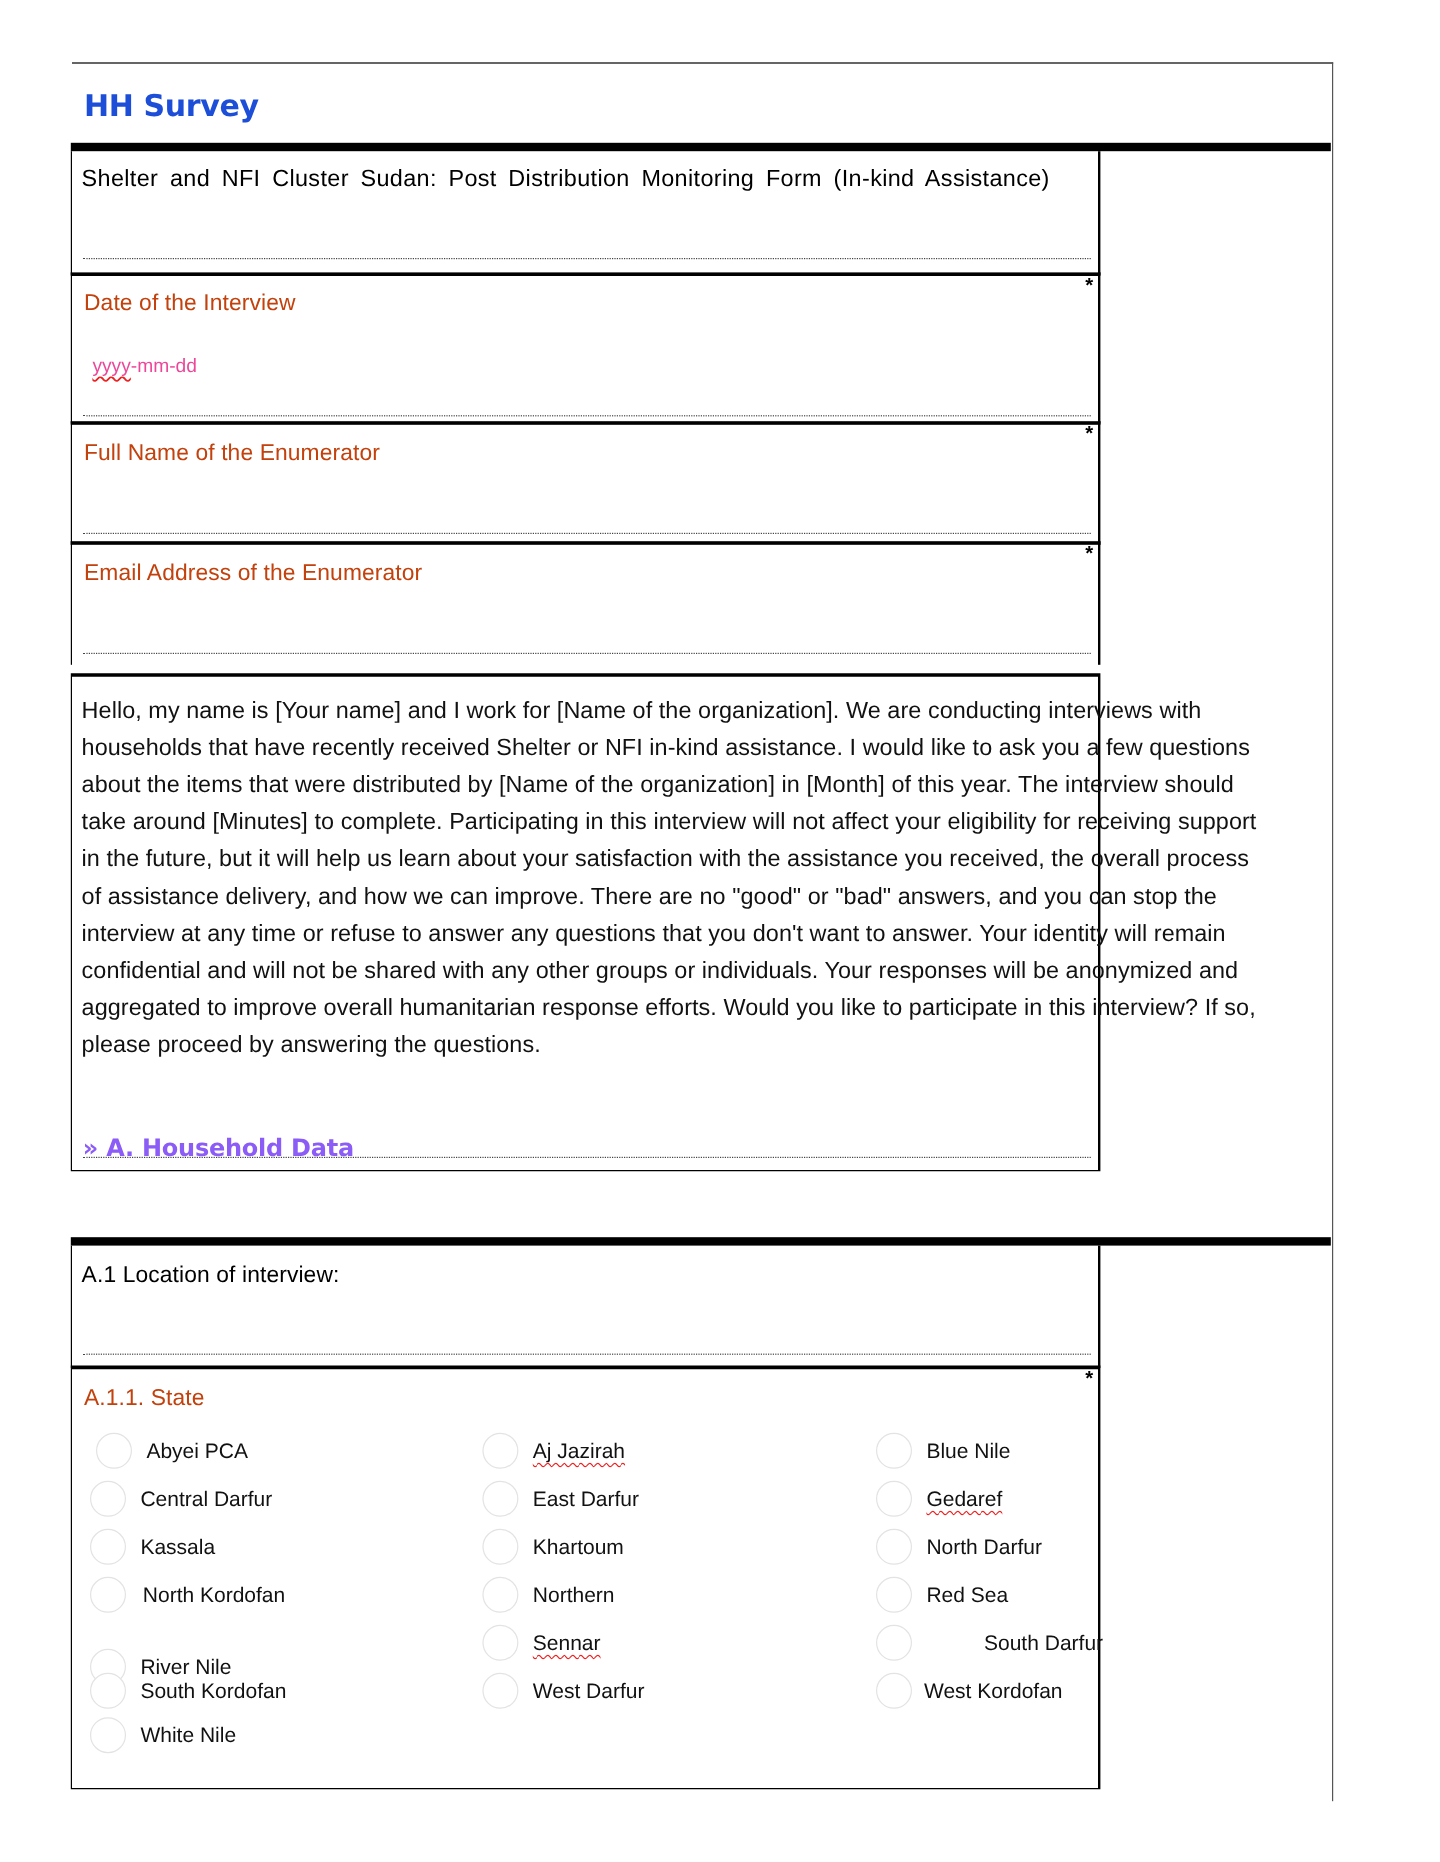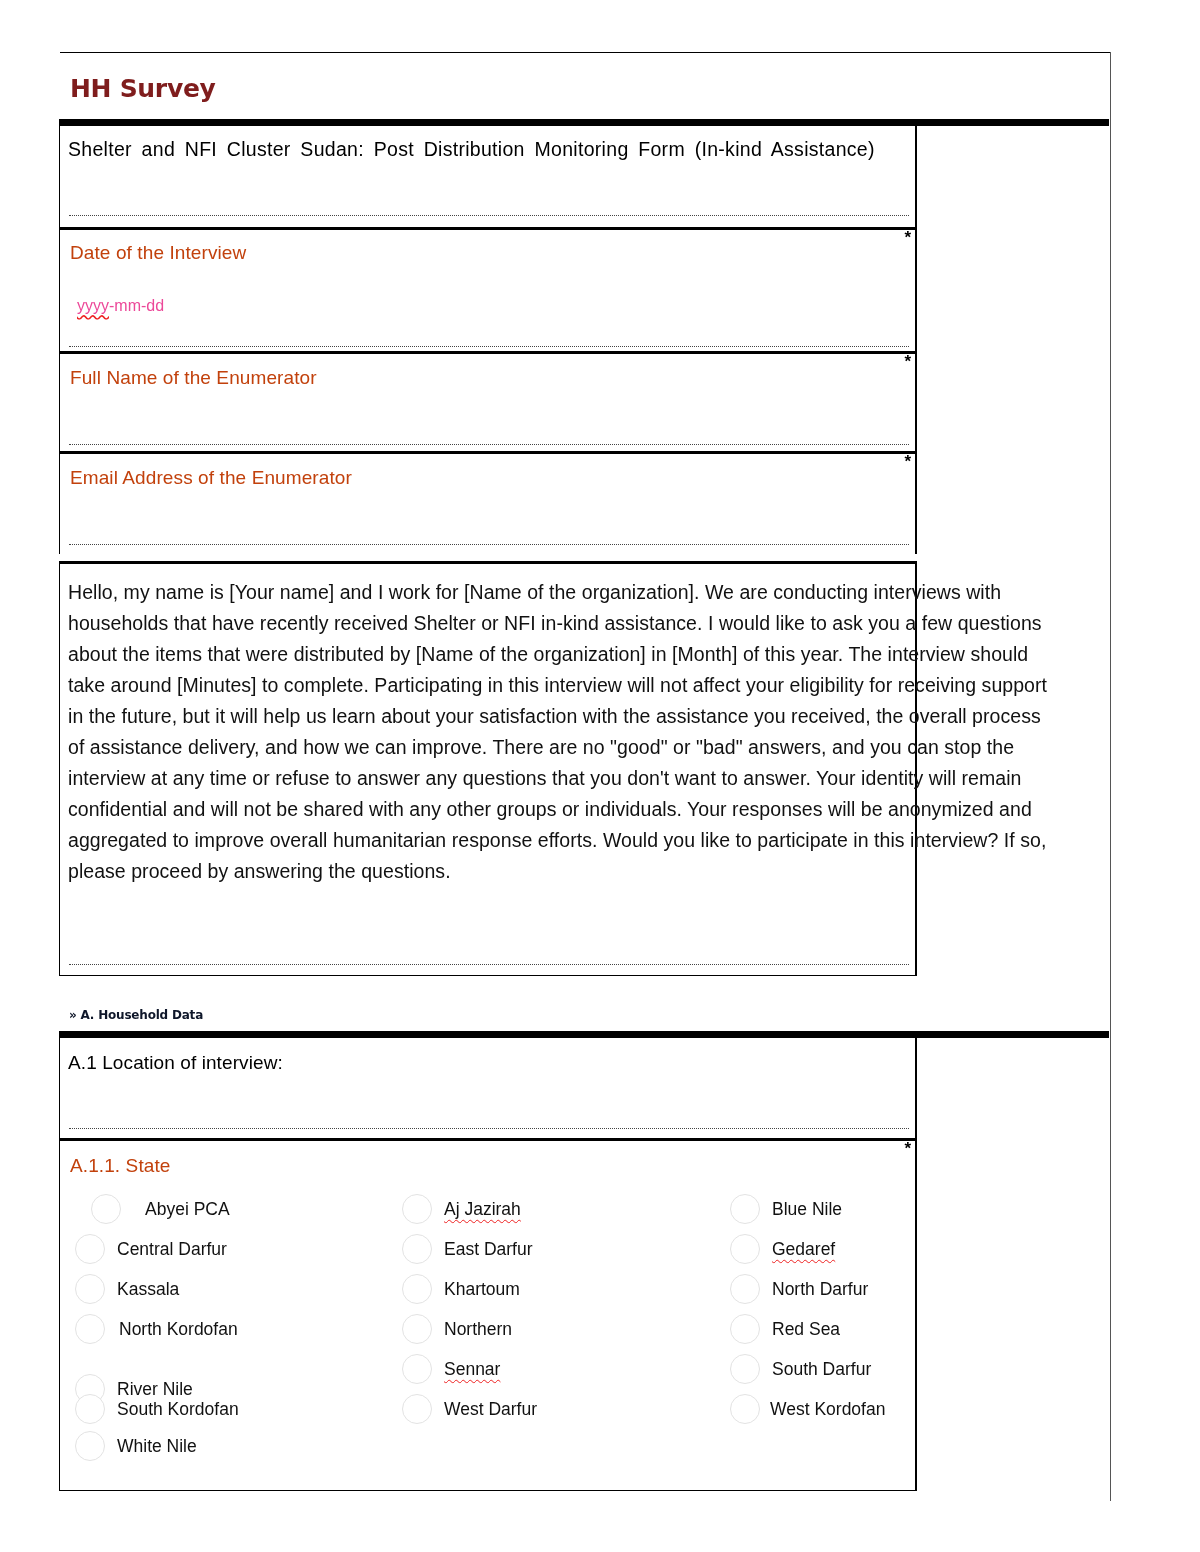--- a/index.html
+++ b/index.html
@@ -12,7 +12,7 @@
   .form-title {
     position: absolute; left: 70px; top: 74px;
     font-family: "DejaVu Sans", sans-serif; font-weight: bold; font-size: 25px; letter-spacing: -0.3px;
-    color: #7f1d1d;
+    color: #1d4ed8;
   }
   .section-header {
     position: absolute; left: 69px; top: 1008px;

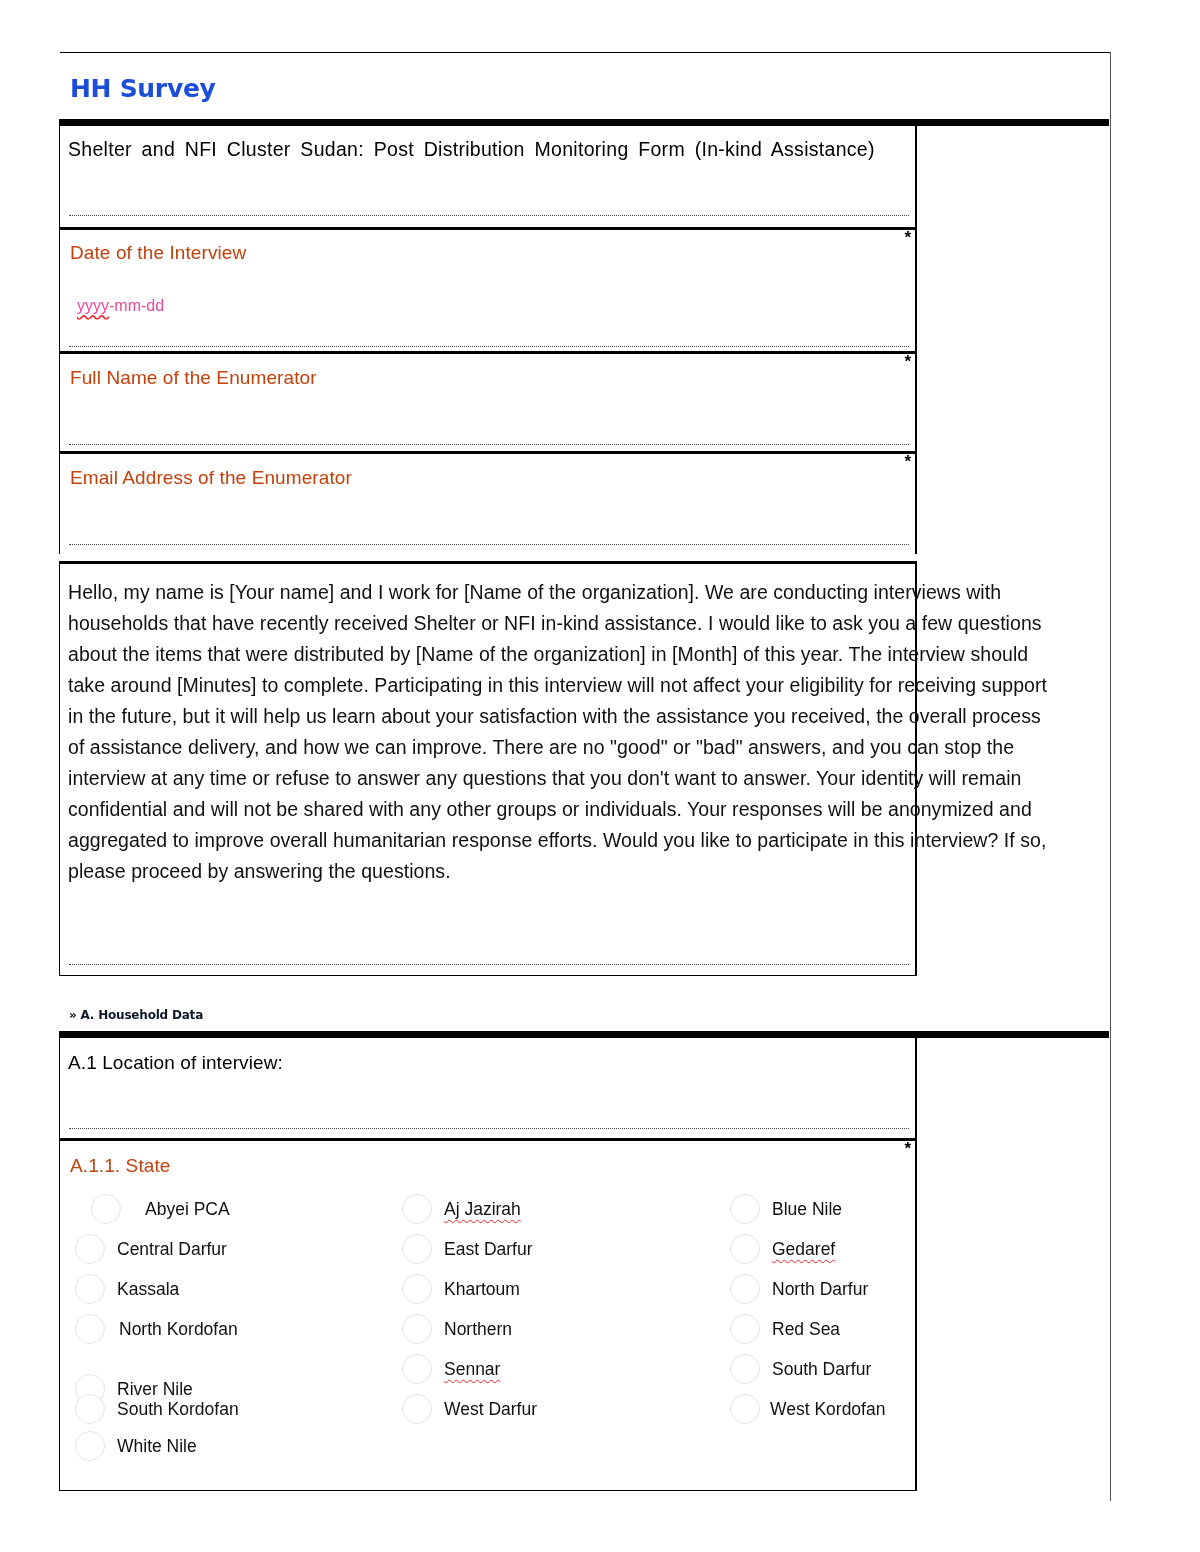--- a/index.html
+++ b/index.html
@@ -15,9 +15,9 @@
     color: #1d4ed8;
   }
   .section-header {
-    position: absolute; left: 69px; top: 1008px;
-    font-family: "DejaVu Sans", sans-serif; font-weight: bold; font-size: 12px; letter-spacing: -0.2px;
-    color: #0f172a;
+    position: absolute; left: 69px; top: 944px;
+    font-family: "DejaVu Sans", sans-serif; font-weight: bold; font-size: 20px; letter-spacing: -0.2px;
+    color: #8b5cf6;
   }
 
   .heavy-bar { position: absolute; left: 59px; width: 1050px; height: 7px; background: #000; }

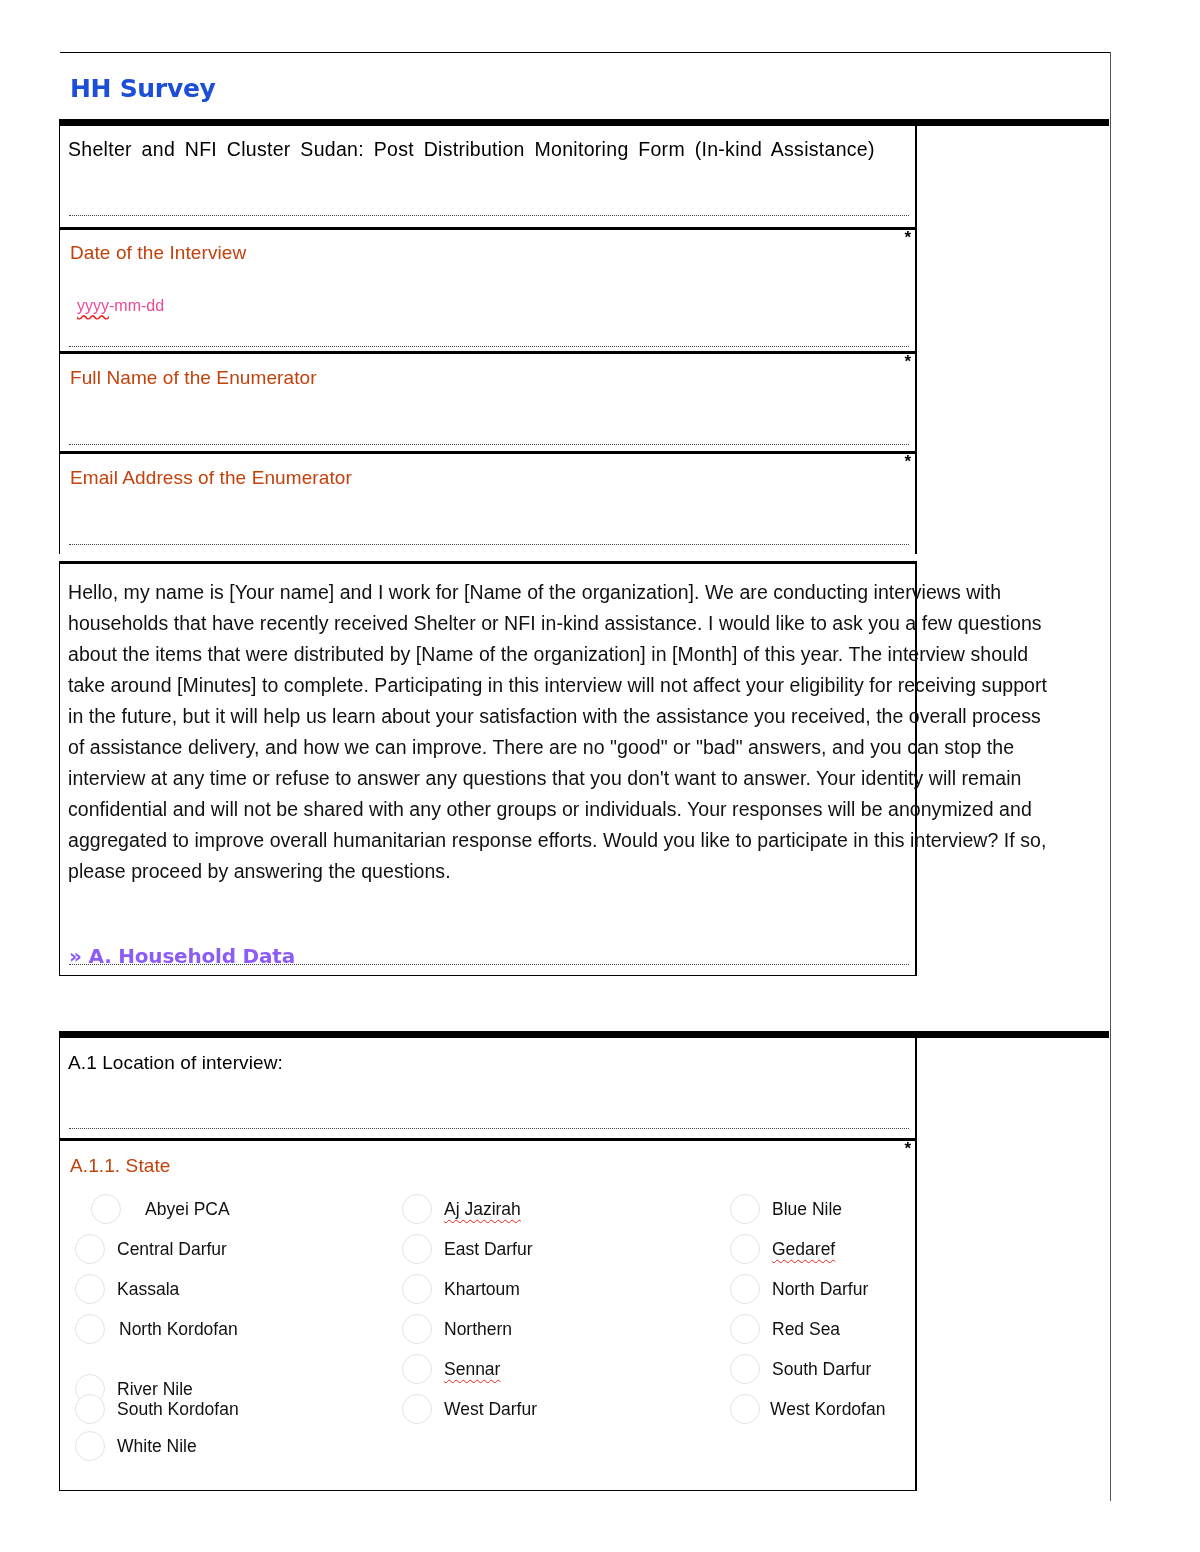--- a/index.html
+++ b/index.html
@@ -110,7 +110,7 @@
 
   <div class="radio-grid">
 
-    <label class="radio-item" style="left:16px; top:0;gap:12px;">
+    <label class="radio-item" style="left:5px; top:0;">
         <span class="radio-circle"></span>
         <span class="radio-label">Abyei PCA</span>
       </label>

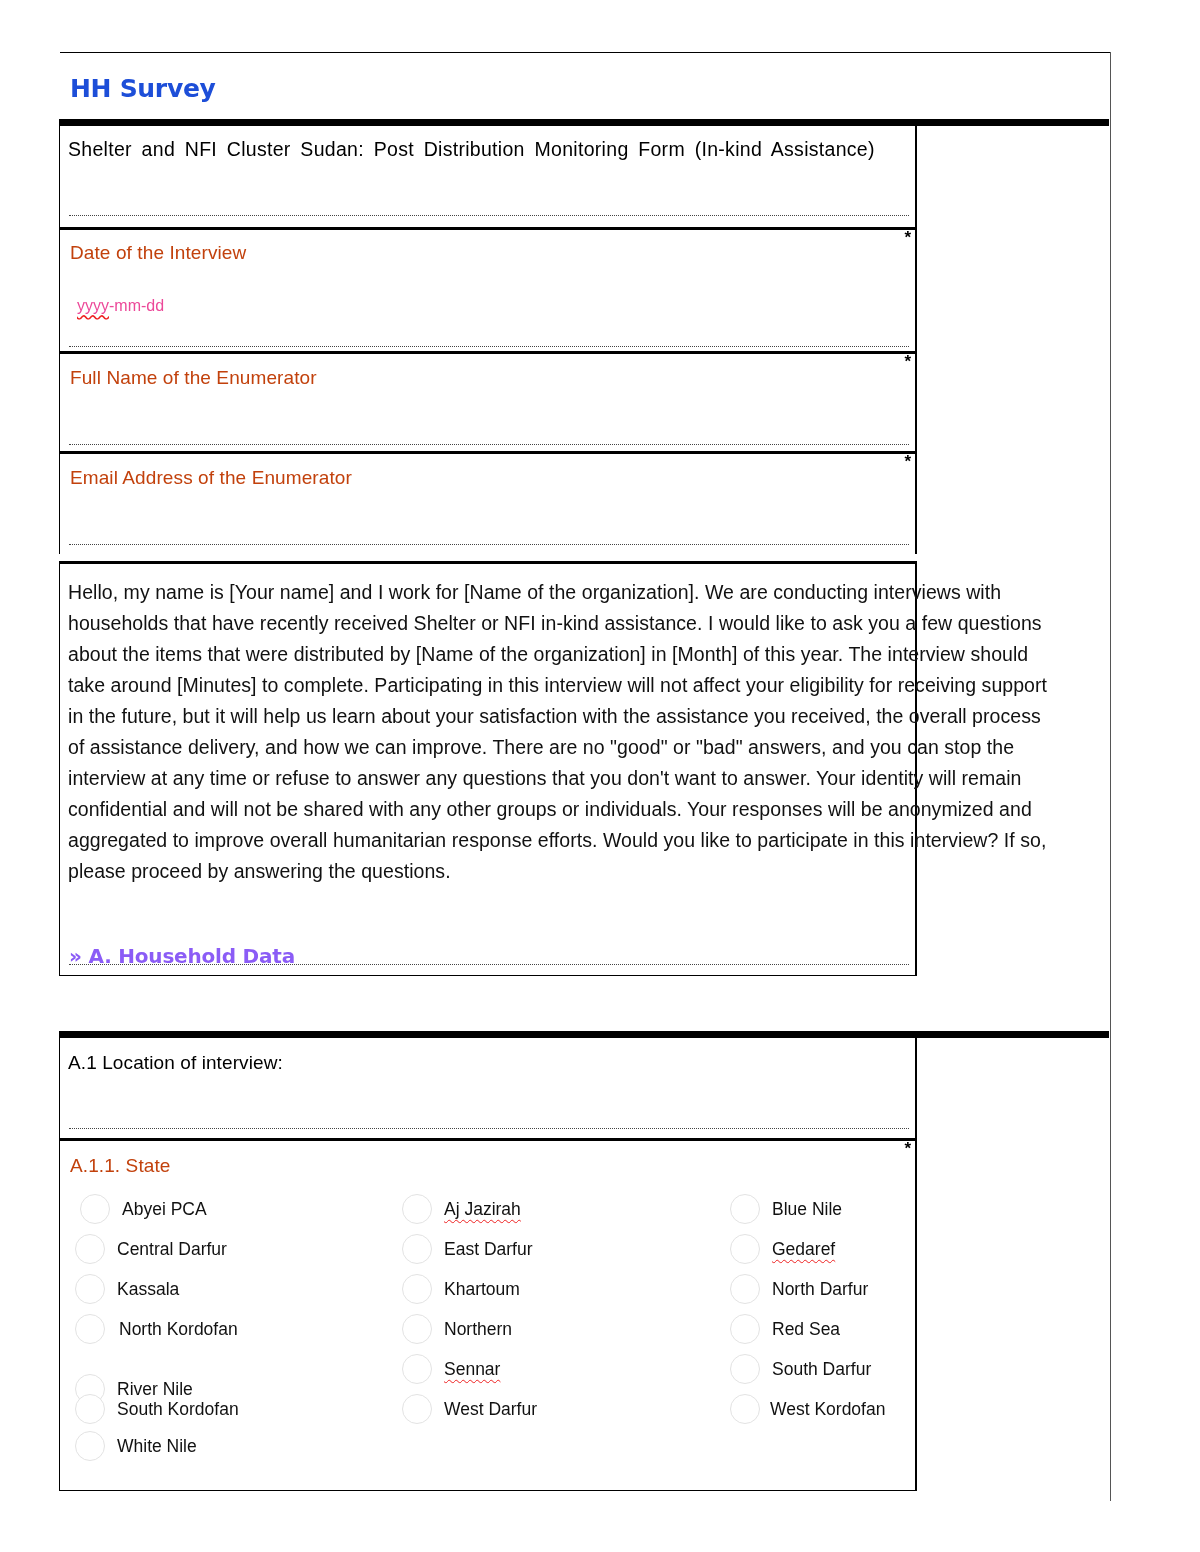--- a/index.html
+++ b/index.html
@@ -170,7 +170,7 @@
         <span class="radio-circle"></span>
         <span class="radio-label spell">Sennar</span>
       </label>
-    <label class="radio-item" style="left:655px; top:160px;">
+    <label class="radio-item" style="left:655px; top:160px;gap:48px;">
         <span class="radio-circle"></span>
         <span class="radio-label">South Darfur</span>
       </label>

